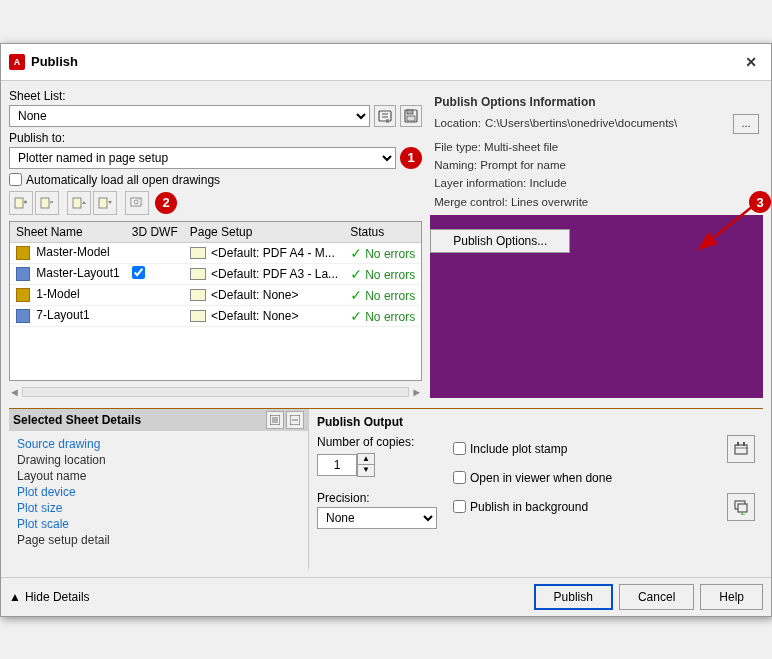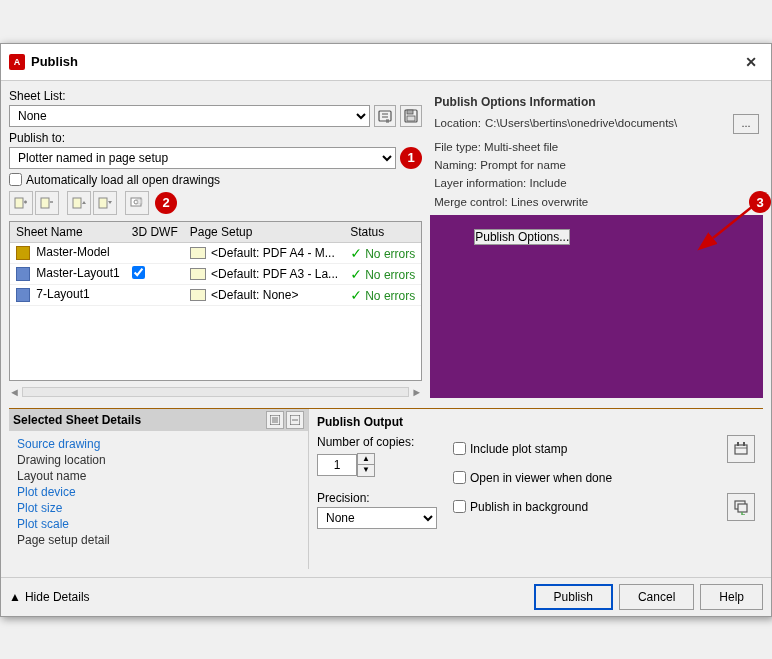--- a/index.html
+++ b/index.html
@@ -160,14 +160,13 @@
 
     .publish-options-btn {
       margin-top: 6px;
-      height: 16px;
-      padding: 0 0;
+      height: 24px;
+      padding: 0 22px;
       border: 1px solid #999;
       background: #f0f0f0;
       cursor: pointer;
       font-size: 12px;
       align-self: flex-start;
-      margin-left: 44px;
     }
 
     .auto-load-row {

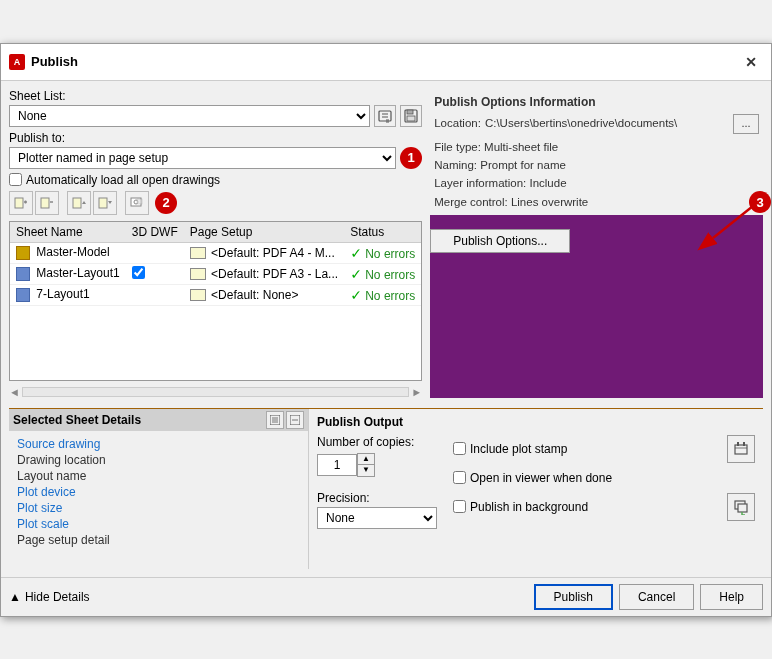--- a/index.html
+++ b/index.html
@@ -545,6 +545,21 @@
               </tr>
               <tr>
                 <td>
+                  <span class="sheet-icon"></span>
+                  <span>1-Model</span>
+                </td>
+                <td></td>
+                <td>
+                  <span class="page-setup-icon"></span>
+                  <span>&lt;Default: None&gt;</span>
+                </td>
+                <td>
+                  <span class="check-green">✓</span>
+                  <span class="status-ok">No errors</span>
+                </td>
+              </tr>
+              <tr>
+                <td>
                   <span class="sheet-icon layout-icon"></span>
                   <span>7-Layout1</span>
                 </td>

